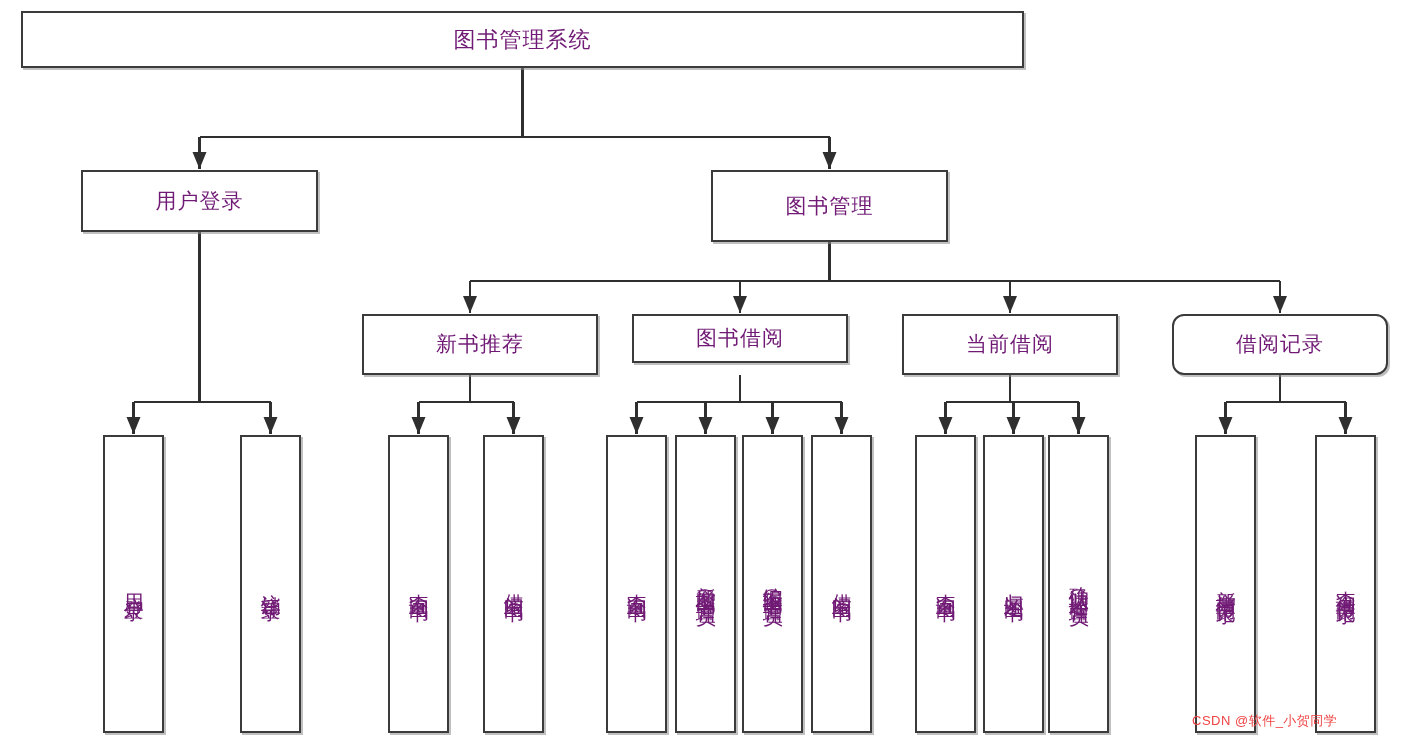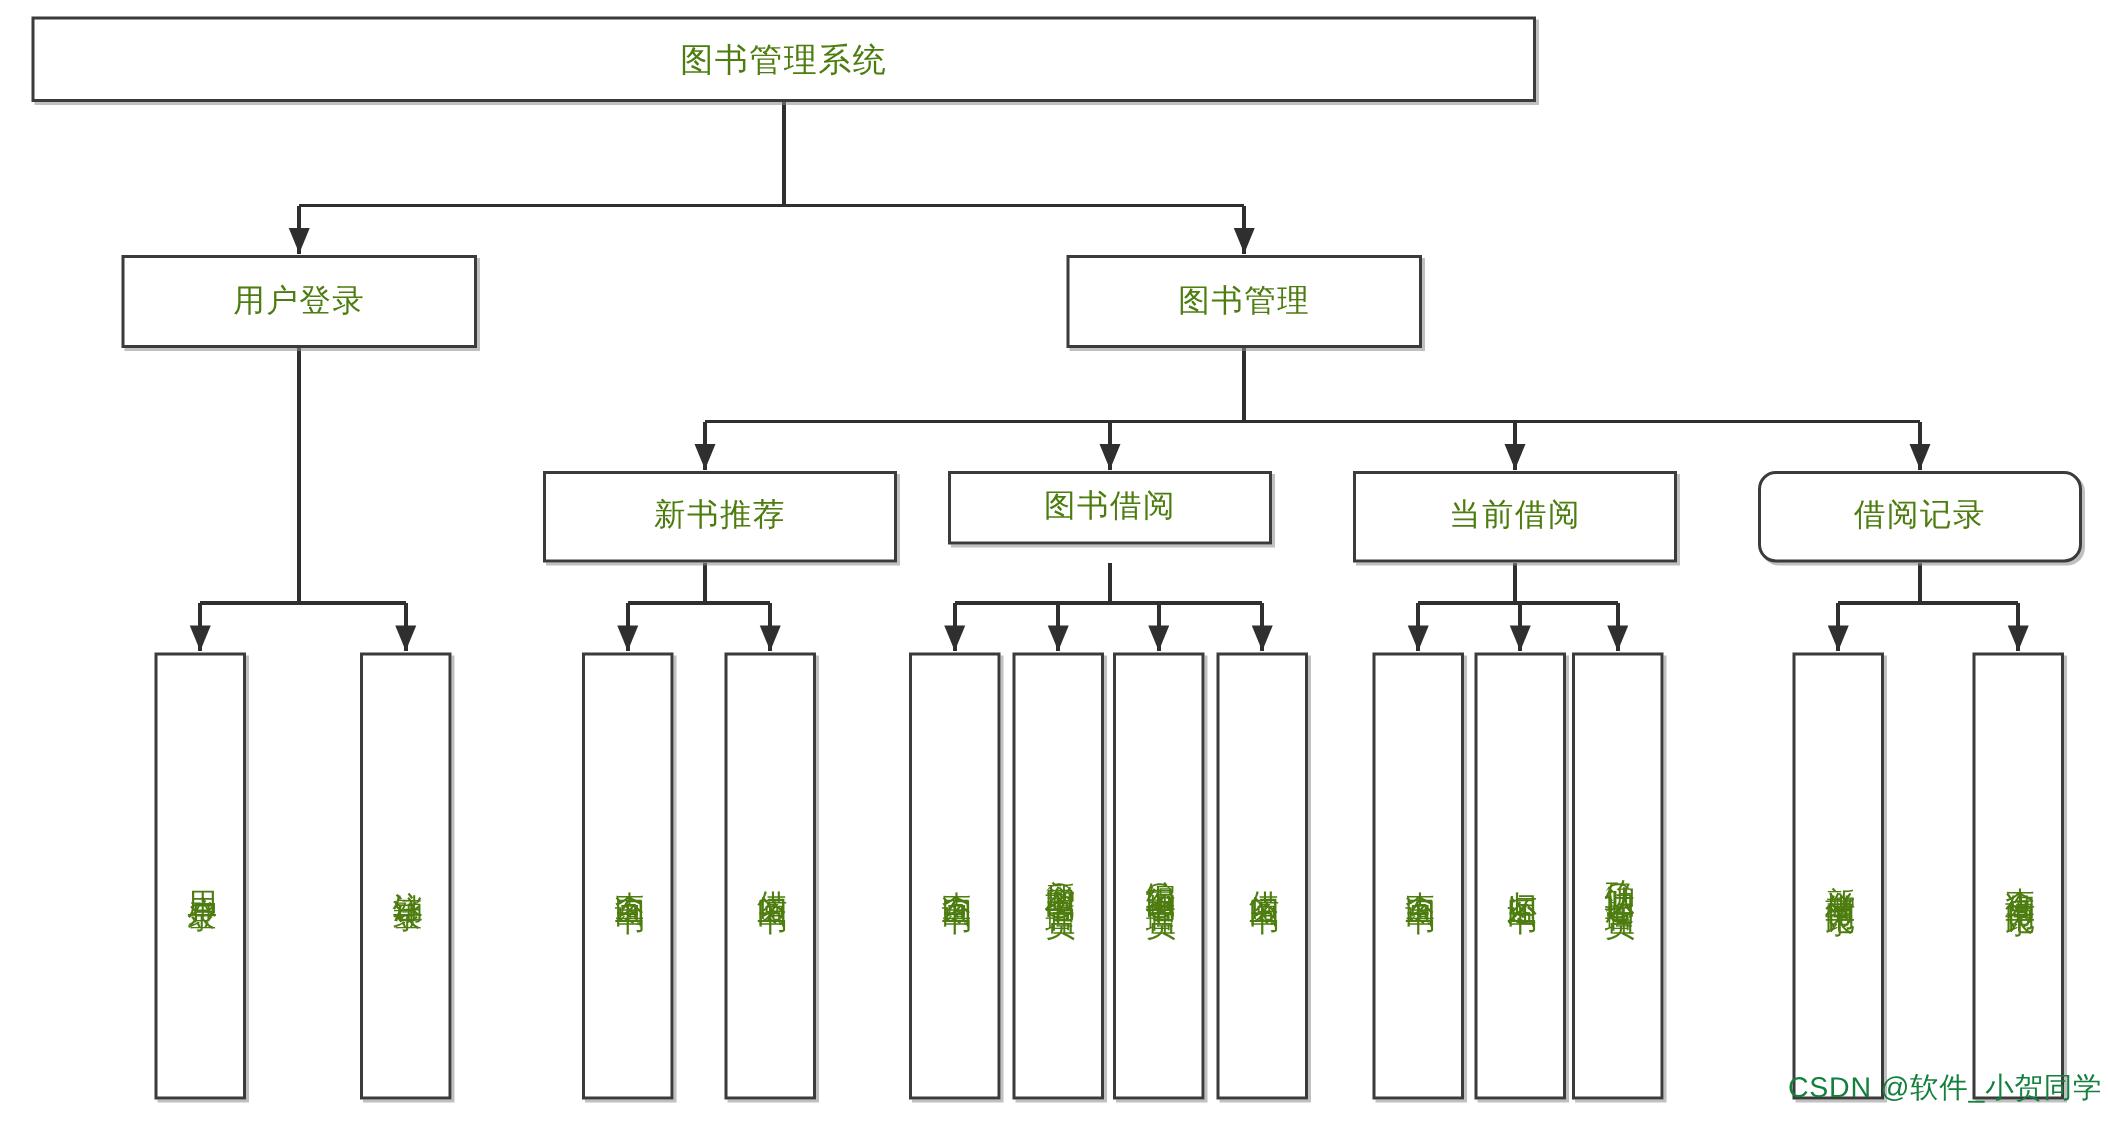--- a/index.html
+++ b/index.html
@@ -34,7 +34,7 @@
     display: flex;
     align-items: center;
     justify-content: center;
-    color: #4d7c0f;
+    color: #701a75;
     z-index: 2;
   }
   .node .cap {

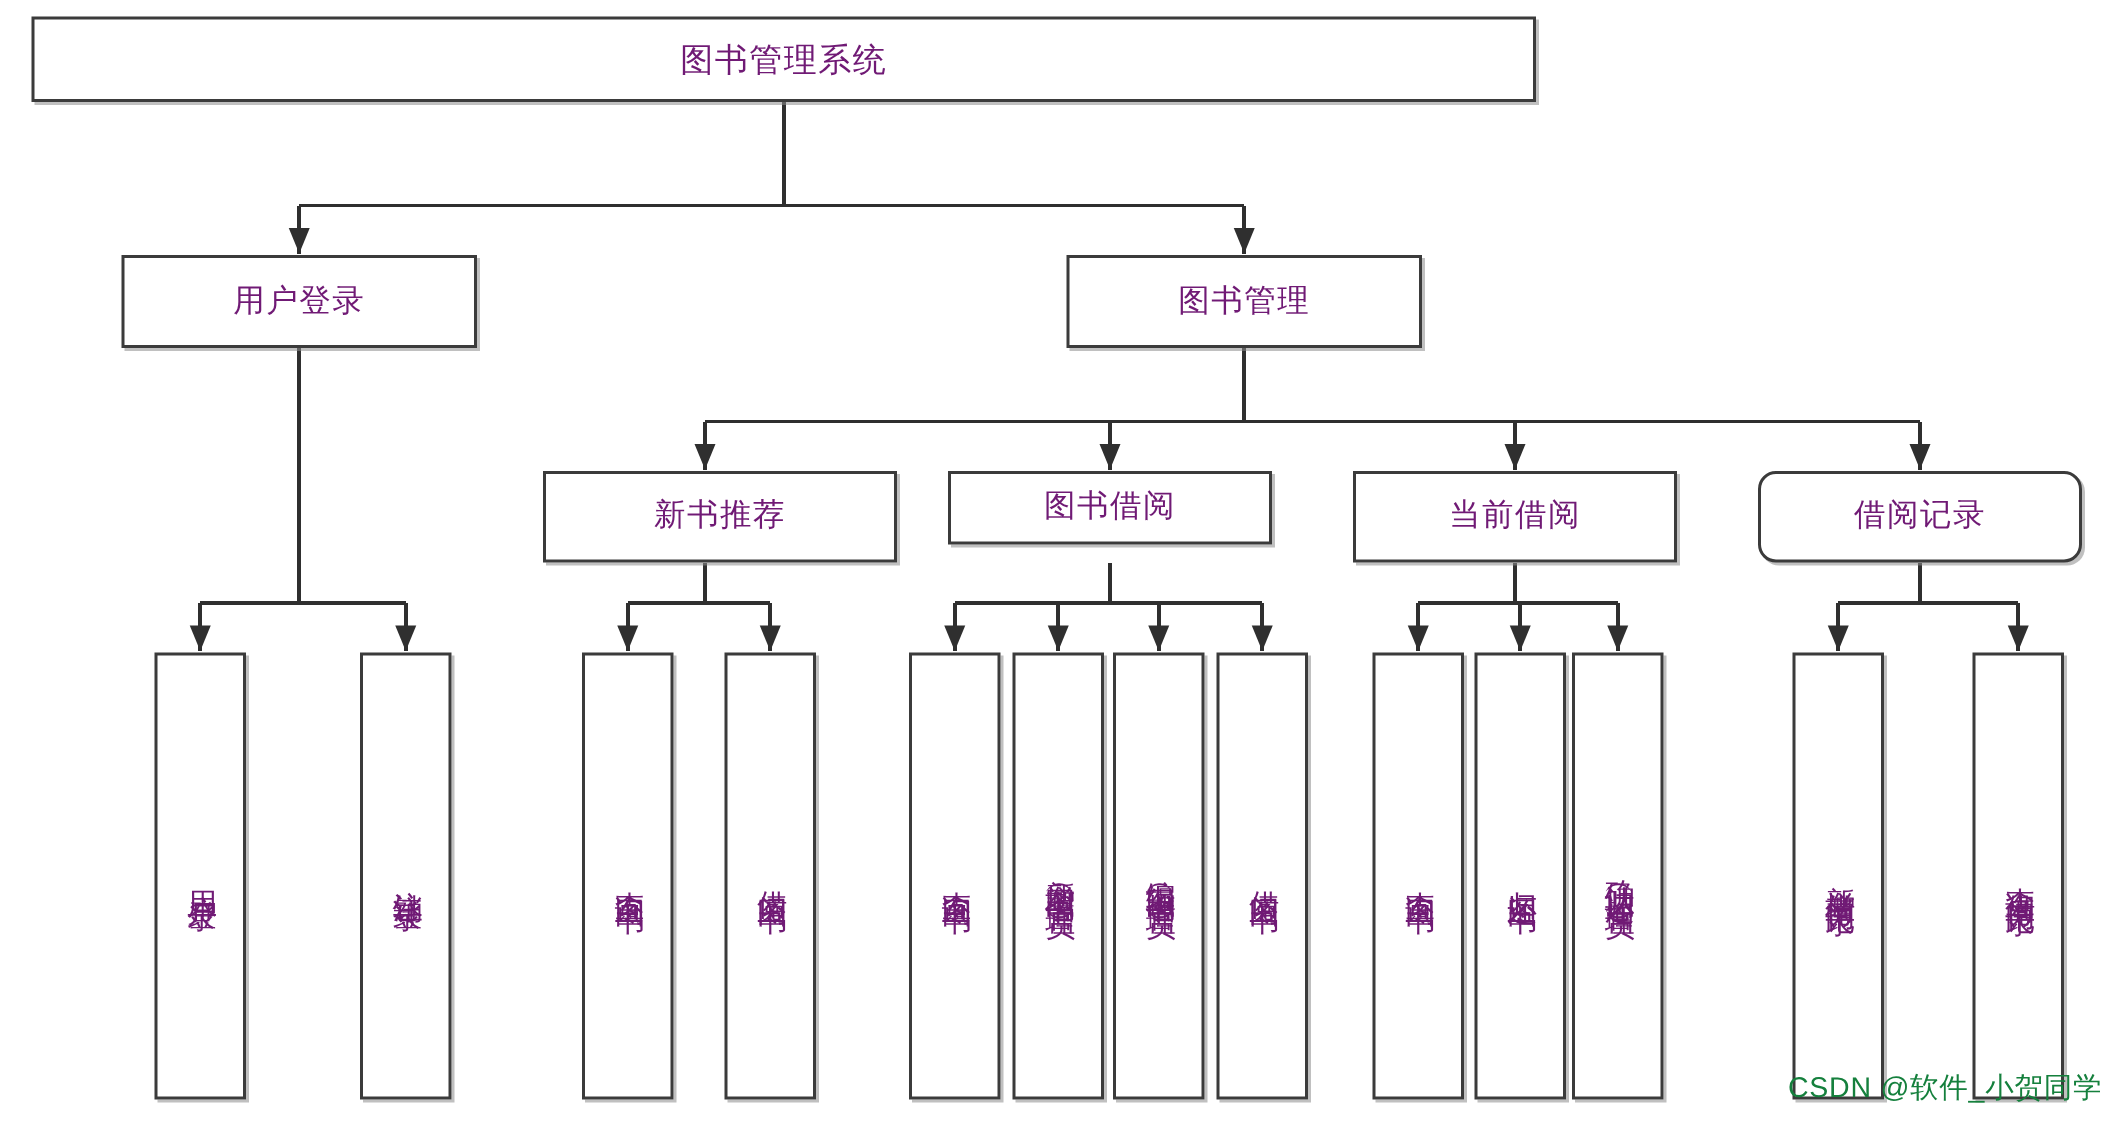--- a/index.html
+++ b/index.html
@@ -132,7 +132,7 @@
   <div class="node" style="left: 81px; top: 170px; width: 237px; height: 62px;">
     <span class="cap">用户登录</span>
   </div>
-  <div class="node" style="left: 711px; top: 170px; width: 237px; height: 62px;">
+  <div class="node" style="left: 711px; top: 170px; width: 237px; height: 72px;">
     <span class="cap">图书管理</span>
   </div>
 

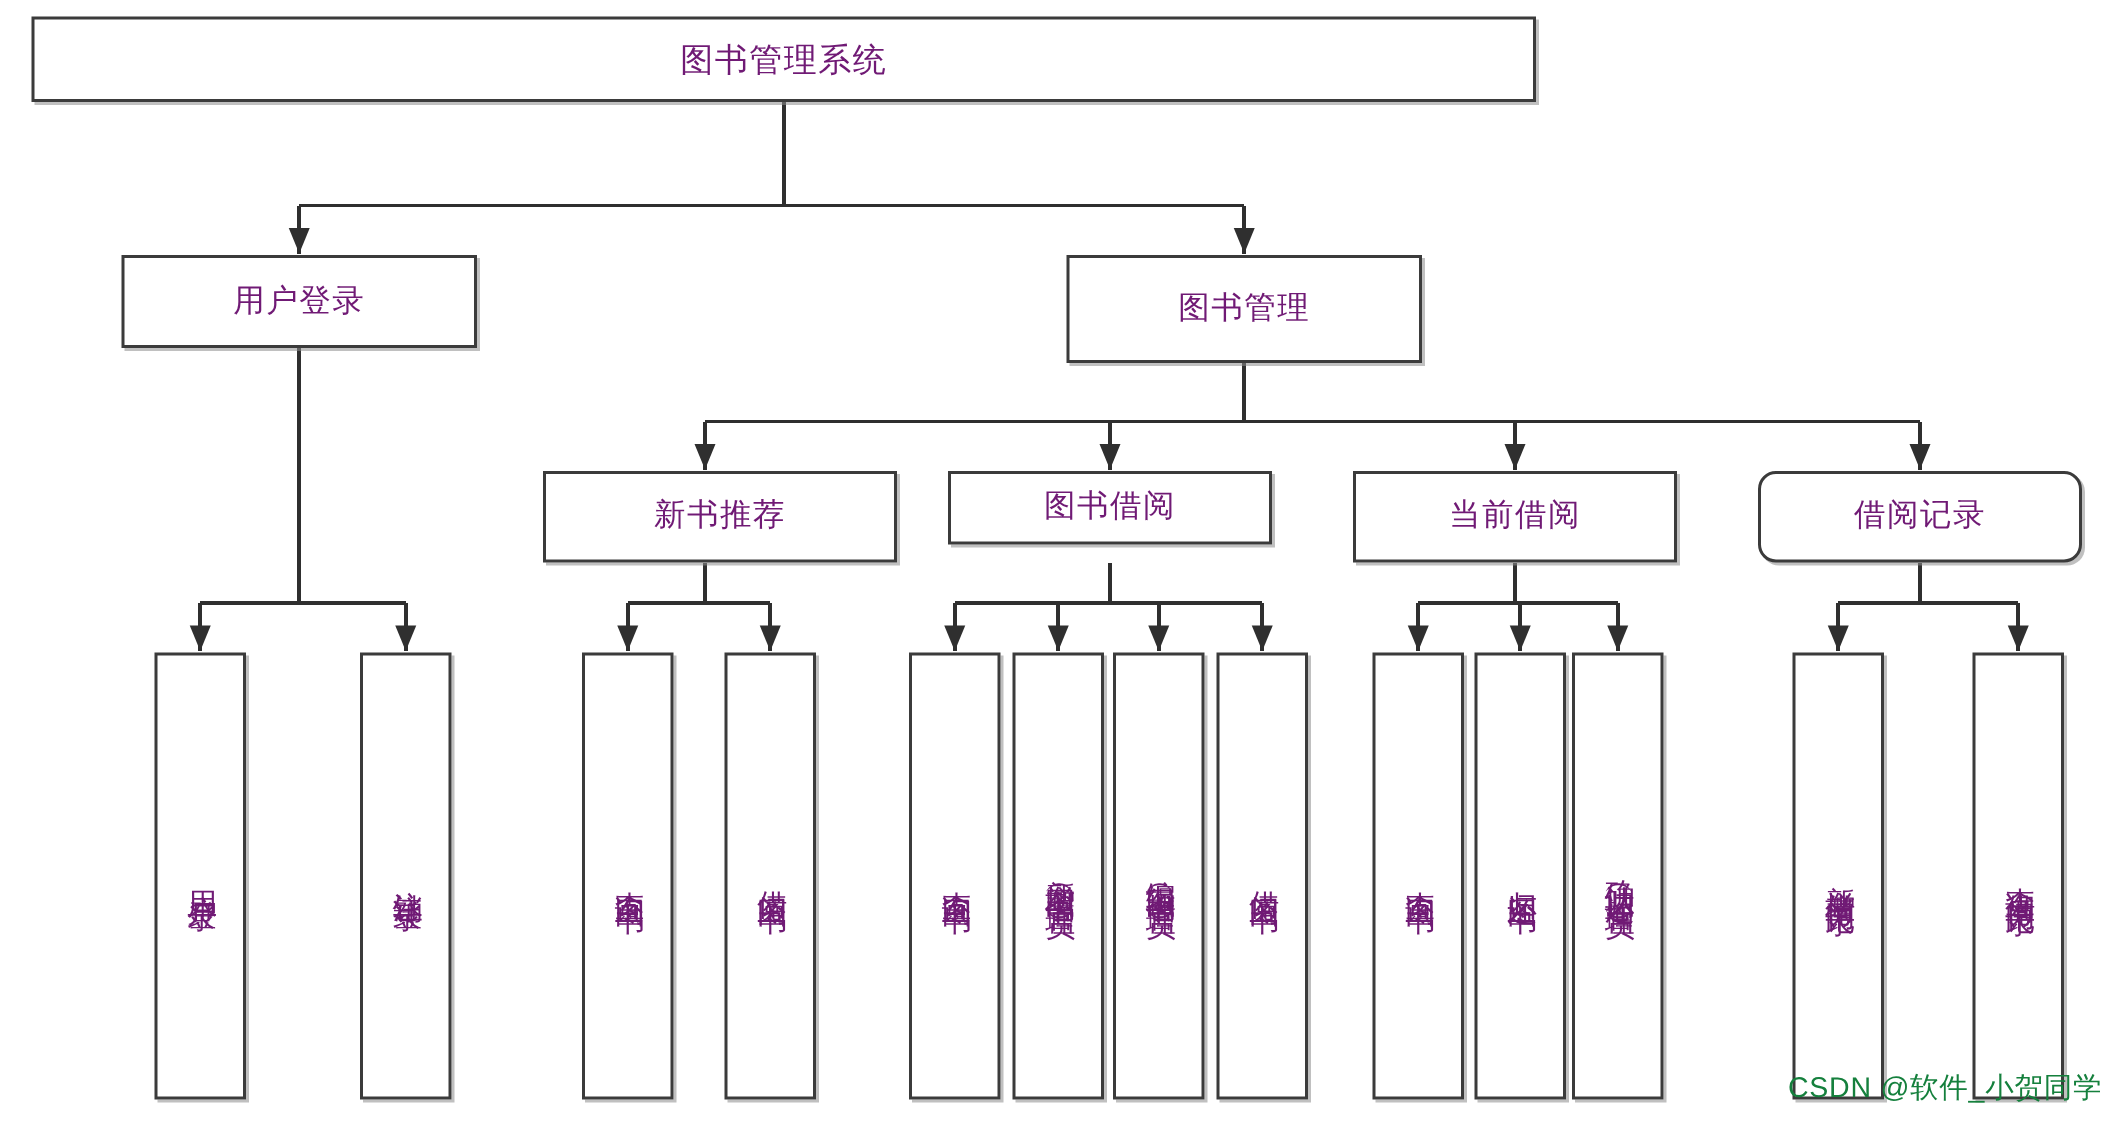--- a/index.html
+++ b/index.html
@@ -58,8 +58,8 @@
     position: absolute;
     left: 1192px;
     top: 712px;
-    font-size: 19px;
-    color: #15803d;
+    font-size: 13px;
+    color: #ef4444;
     letter-spacing: 0.5px;
     white-space: nowrap;
     z-index: 5;

